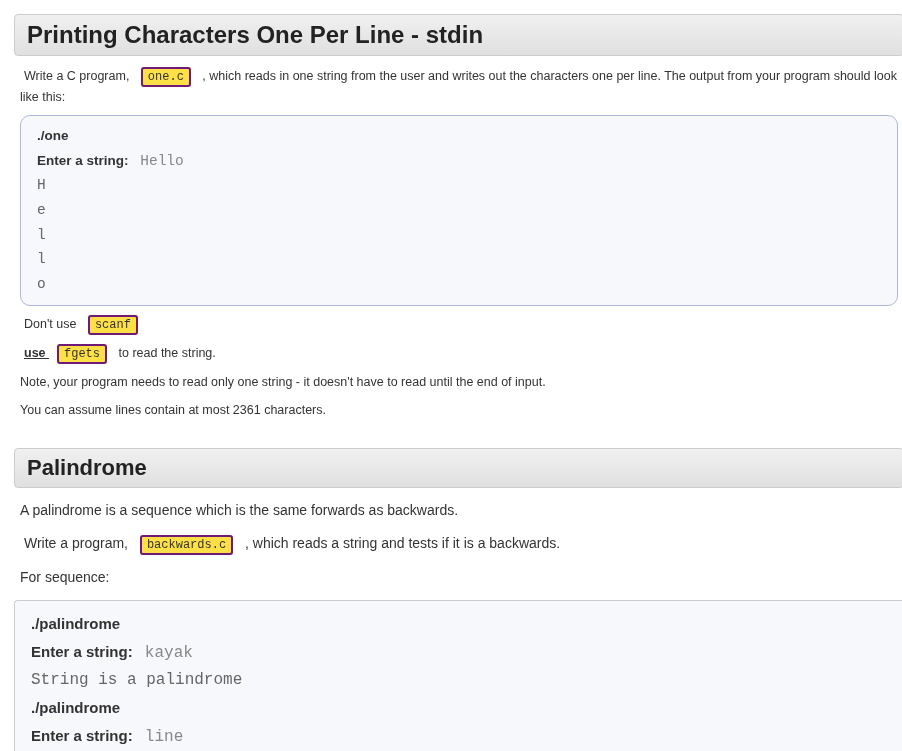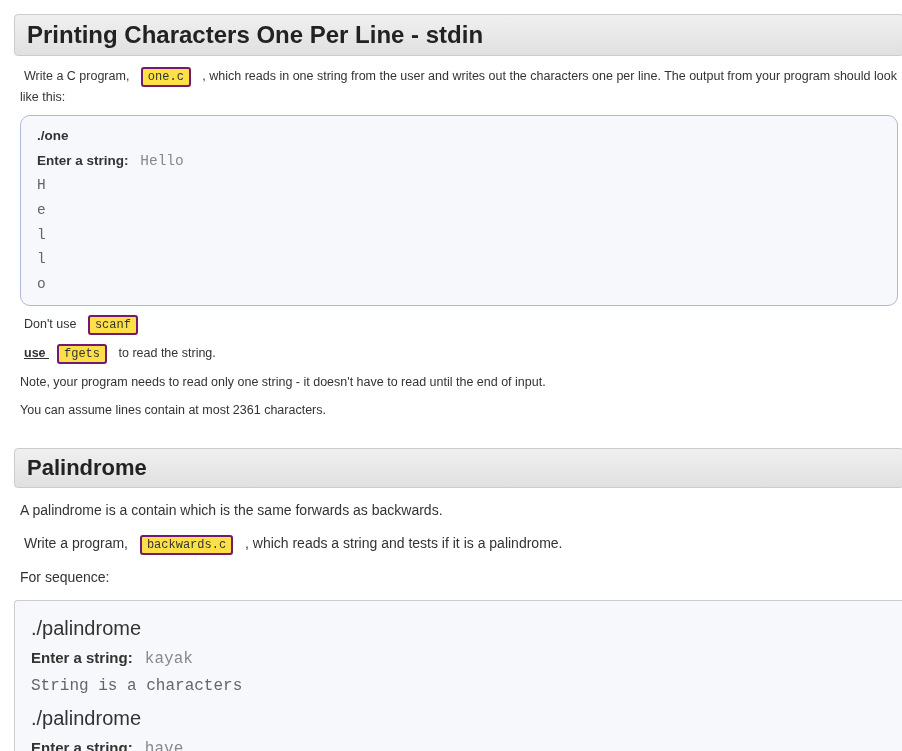--- a/index.html
+++ b/index.html
@@ -100,7 +100,7 @@
 
 <div class="section-title" style="font-size:22px;margin-top:28px;">Palindrome</div>
 
-<p class="paragraph-lg">A palindrome is a contain which is the same forwards as backwards.</p>
+<p class="paragraph-lg">A palindrome is a sequence which is the same forwards as backwards.</p>
 <p class="paragraph-lg">
   <span>Write a program, </span><code class="inline">backwards.c</code><span> , which reads a string and tests if it is a palindrome.</span>
 </p>

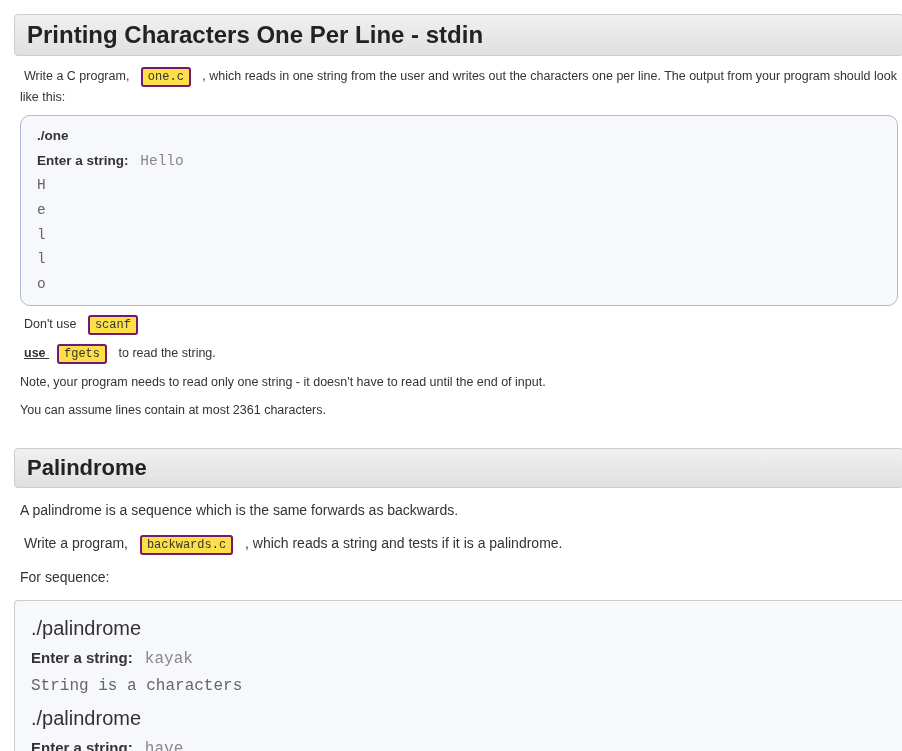--- a/index.html
+++ b/index.html
@@ -102,7 +102,7 @@
 
 <p class="paragraph-lg">A palindrome is a sequence which is the same forwards as backwards.</p>
 <p class="paragraph-lg">
-  <span>Write a program, </span><code class="inline">backwards.c</code><span> , which reads a string and tests if it is a palindrome.</span>
+  <span>Write a program, </span><code class="inline">backwards.c</code><span> , which reads a string and tests if it is a backwards.</span>
 </p>
 <p class="paragraph-lg">For sequence:</p>
 

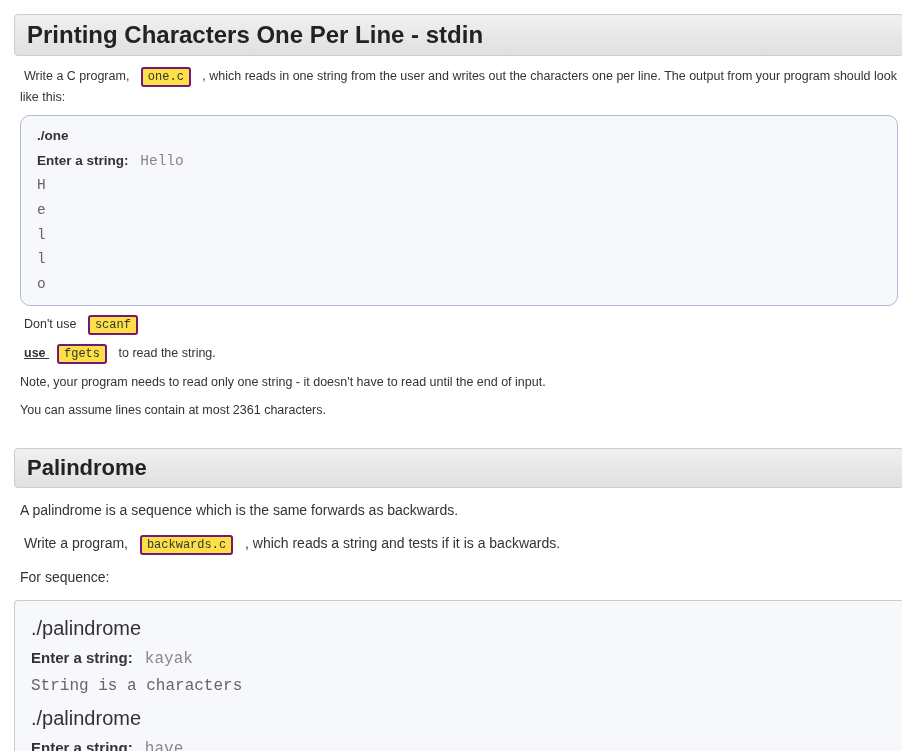--- a/index.html
+++ b/index.html
@@ -65,7 +65,7 @@
       color: #333;
     }
     .cmd { font-weight: bold; font-family: Verdana, Geneva, sans-serif; font-size: 13.5px; }
-    .cmd-lg { font-weight: normal; font-family: Verdana, Geneva, sans-serif; font-size: 20px; }
+    .cmd-lg { font-weight: bold; font-family: Verdana, Geneva, sans-serif; font-size: 15px; }
     .prompt { font-weight: bold; font-family: Verdana, Geneva, sans-serif; font-size: 13.5px; }
     .prompt-lg { font-weight: bold; font-family: Verdana, Geneva, sans-serif; font-size: 15px; }
     .input-text { color: #888; }

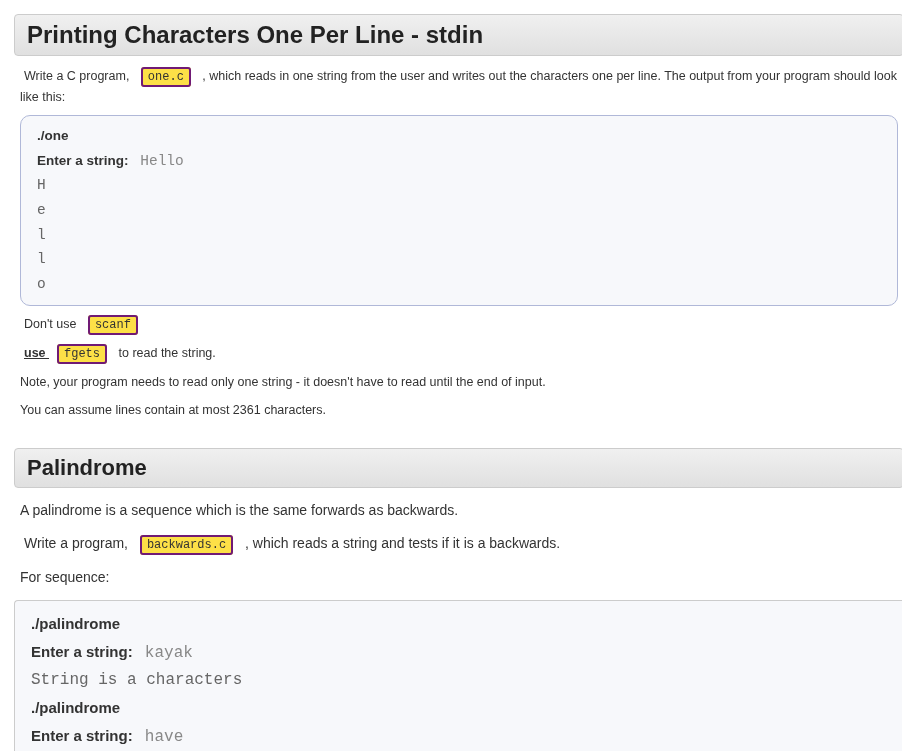--- a/index.html
+++ b/index.html
@@ -108,7 +108,7 @@
 
 <div class="code-block-lg"><span class="cmd-lg">./palindrome</span>
 <span class="prompt-lg">Enter a string: </span><span class="input-text">kayak</span>
-<span class="output">String is a characters</span>
+<span class="output">String is a palindrome</span>
 <span class="cmd-lg">./palindrome</span>
 <span class="prompt-lg">Enter a string: </span><span class="input-text">have</span>
 <span class="output">String is not a palindrome</span></div>

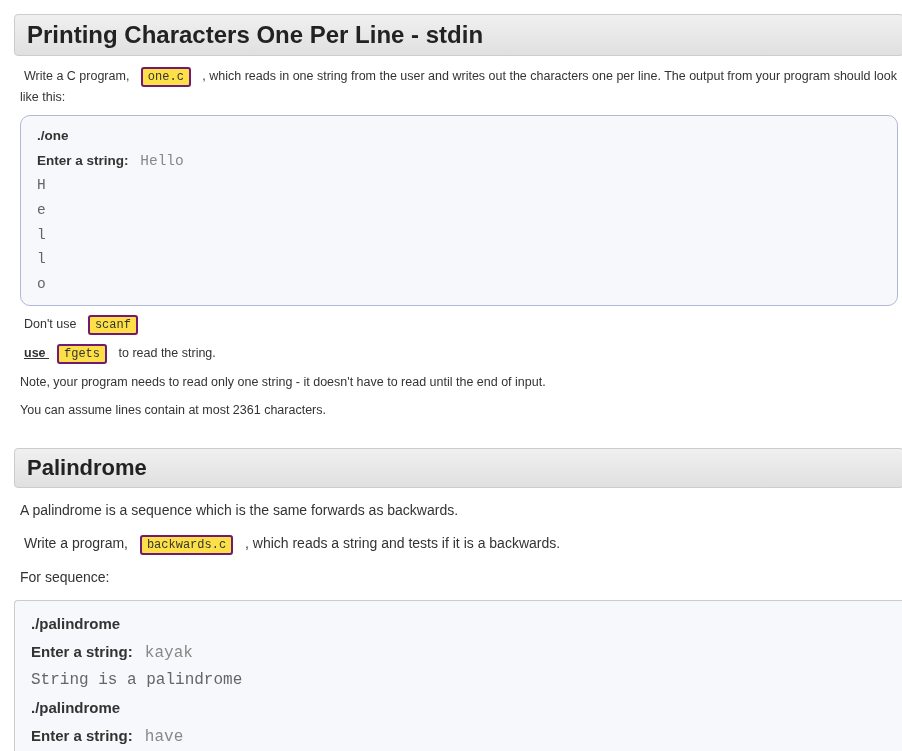--- a/index.html
+++ b/index.html
@@ -110,7 +110,7 @@
 <span class="prompt-lg">Enter a string: </span><span class="input-text">kayak</span>
 <span class="output">String is a palindrome</span>
 <span class="cmd-lg">./palindrome</span>
-<span class="prompt-lg">Enter a string: </span><span class="input-text">have</span>
+<span class="prompt-lg">Enter a string: </span><span class="input-text">line</span>
 <span class="output">String is not a palindrome</span></div>
 
 </body></html>

